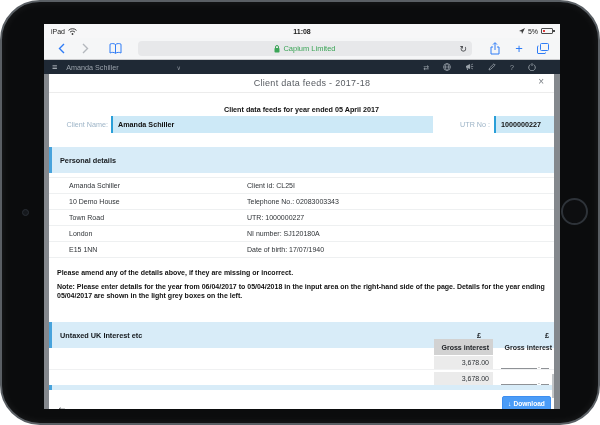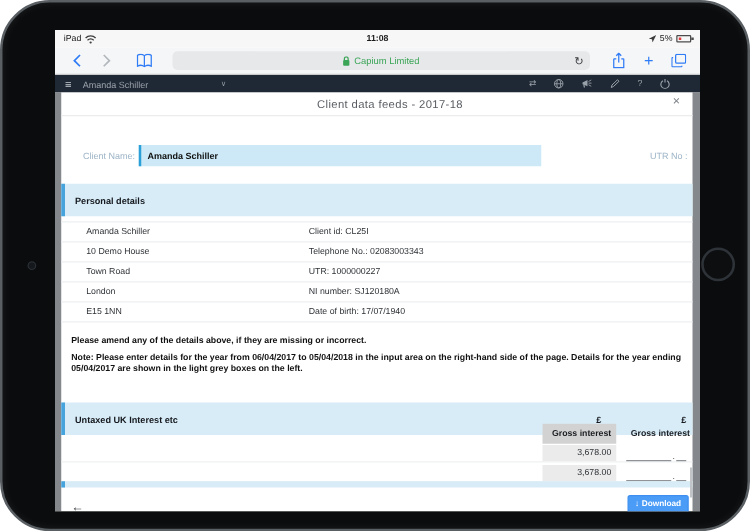--- a/index.html
+++ b/index.html
@@ -222,6 +222,7 @@
             <span class="m-close">×</span>
           </div>
 
+          <div class="m-sub">Client data feeds for year ended 05 April 2017</div>
 
           <div class="client-row">
             <span class="cl-label">Client Name:</span>

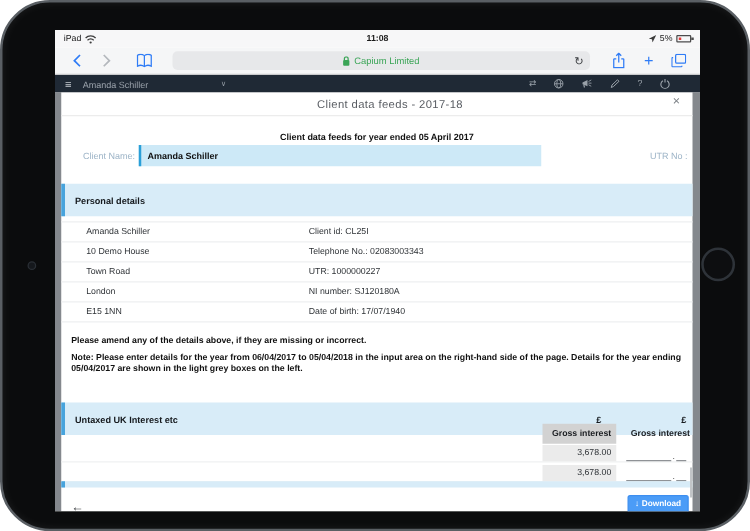--- a/index.html
+++ b/index.html
@@ -228,6 +228,7 @@
             <span class="cl-label">Client Name:</span>
             <span class="cl-field cl-name">Amanda Schiller</span>
             <span class="cl-label utr-label">UTR No :</span>
+            <span class="cl-field utr-field">1000000227</span>
           </div>
 
           <div class="sec-head sec-personal">

